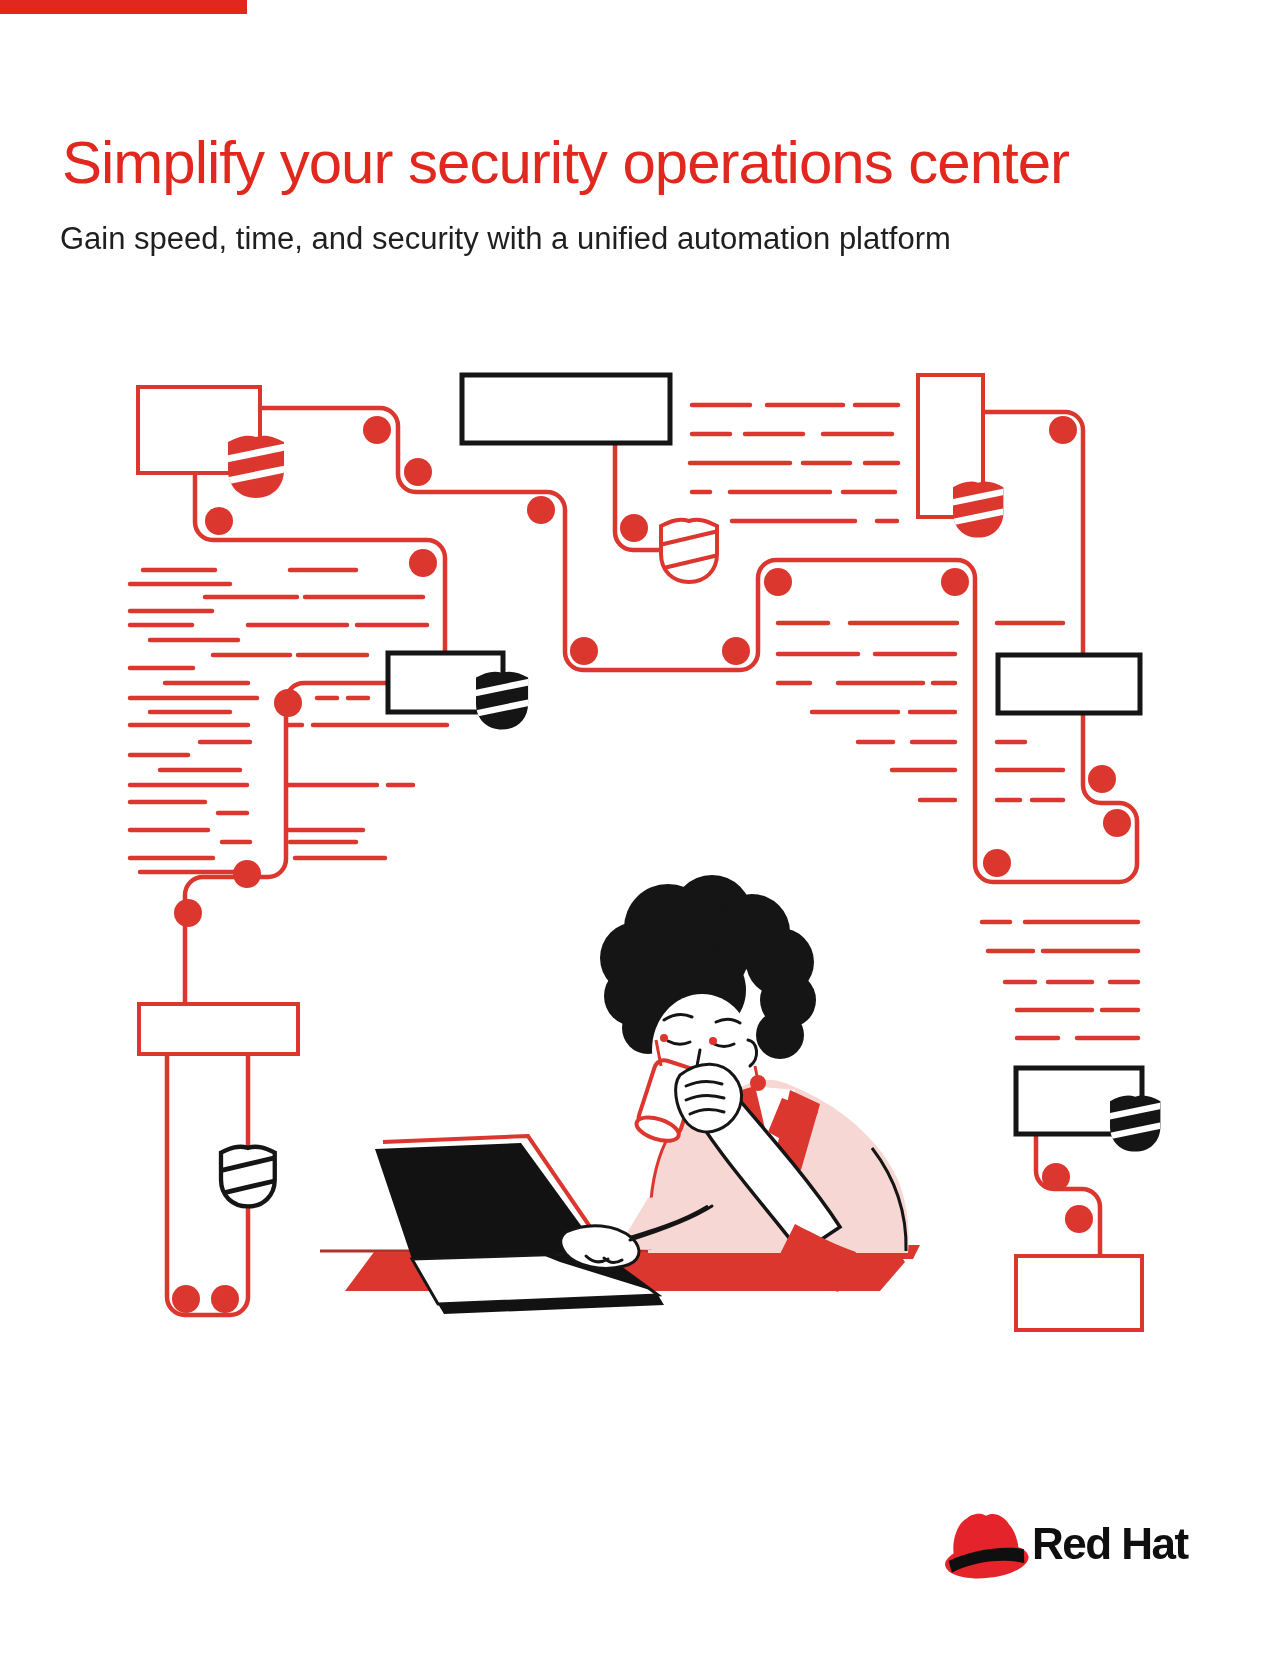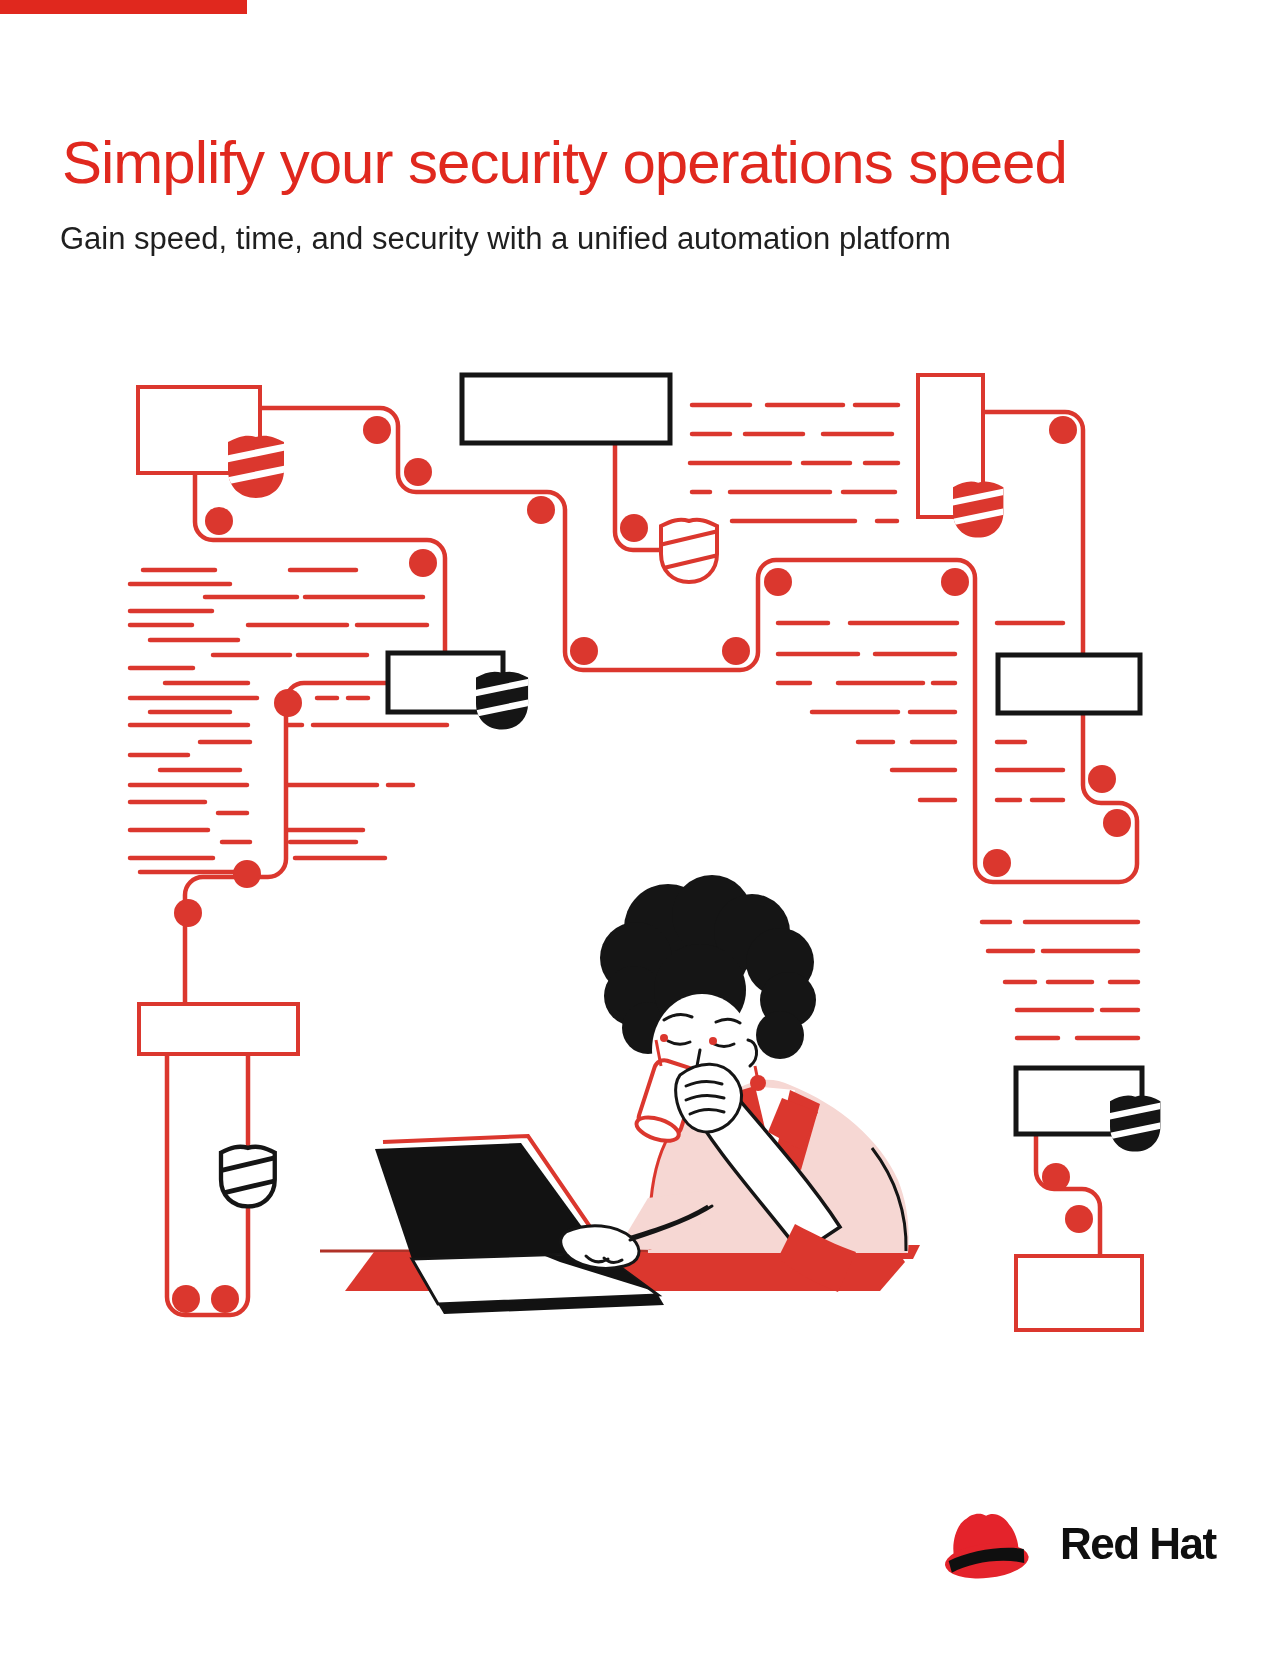--- a/index.html
+++ b/index.html
@@ -19,7 +19,7 @@
 
 <div class="accent-bar"></div>
 
-<h1 class="title">Simplify your security operations speed</h1>
+<h1 class="title">Simplify your security operations center</h1>
 <p class="subtitle">Gain speed, time, and security with a unified automation platform</p>
 
 <svg class="illustration" viewBox="0 0 1284 1654" xmlns="http://www.w3.org/2000/svg">

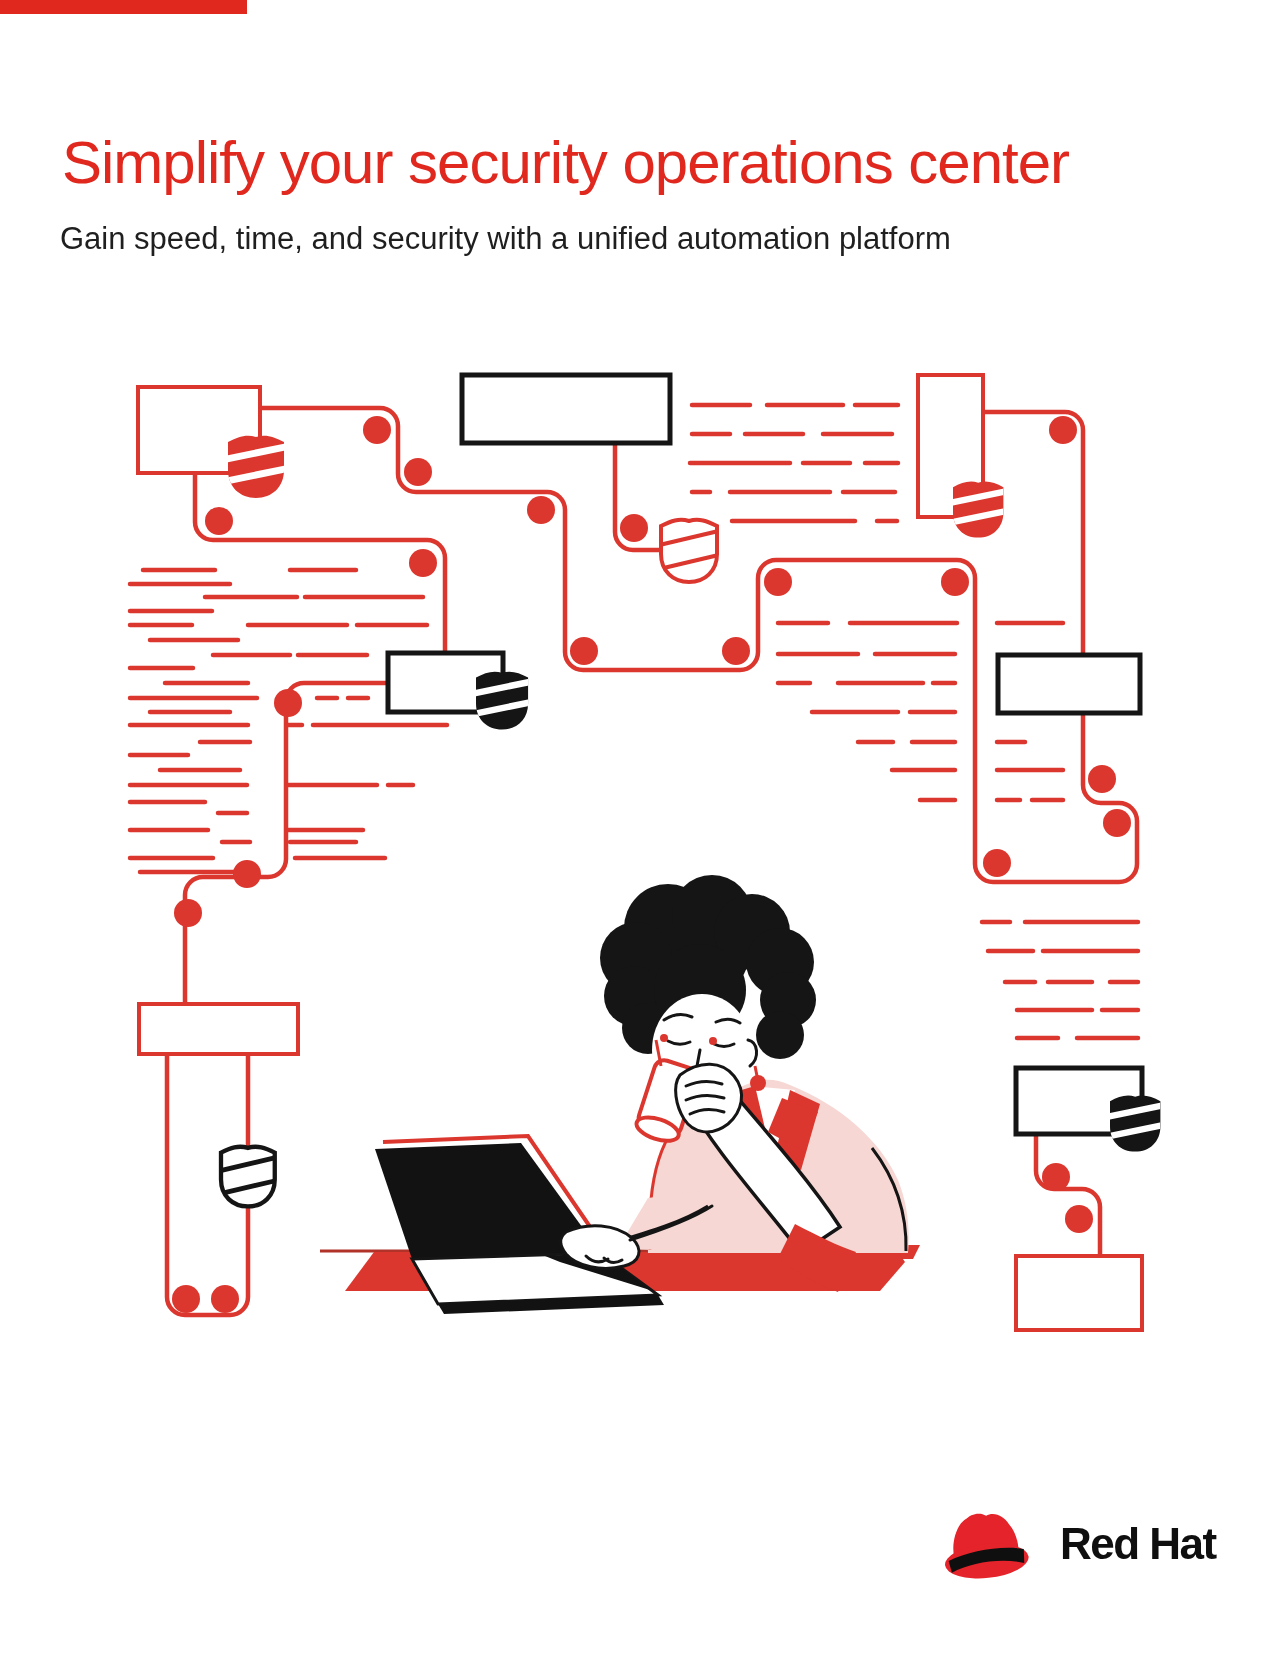--- a/index.html
+++ b/index.html
@@ -11,7 +11,7 @@
   .subtitle{position:absolute;left:60px;top:188px;width:1140px;font-size:31px;line-height:1.3;
          font-weight:400;color:#1f1f1f;}
   .illustration{position:absolute;left:0;top:0;width:1284px;height:1654px;}
-  .logo{position:absolute;left:940px;top:1505px;display:flex;align-items:center;gap:28px;}
+  .logo{position:absolute;left:940px;top:1505px;display:flex;align-items:center;gap:0;}
   .logo-text{font-size:44px;font-weight:700;color:#0f0f0f;letter-spacing:-1.5px;}
 </style>
 </head>

